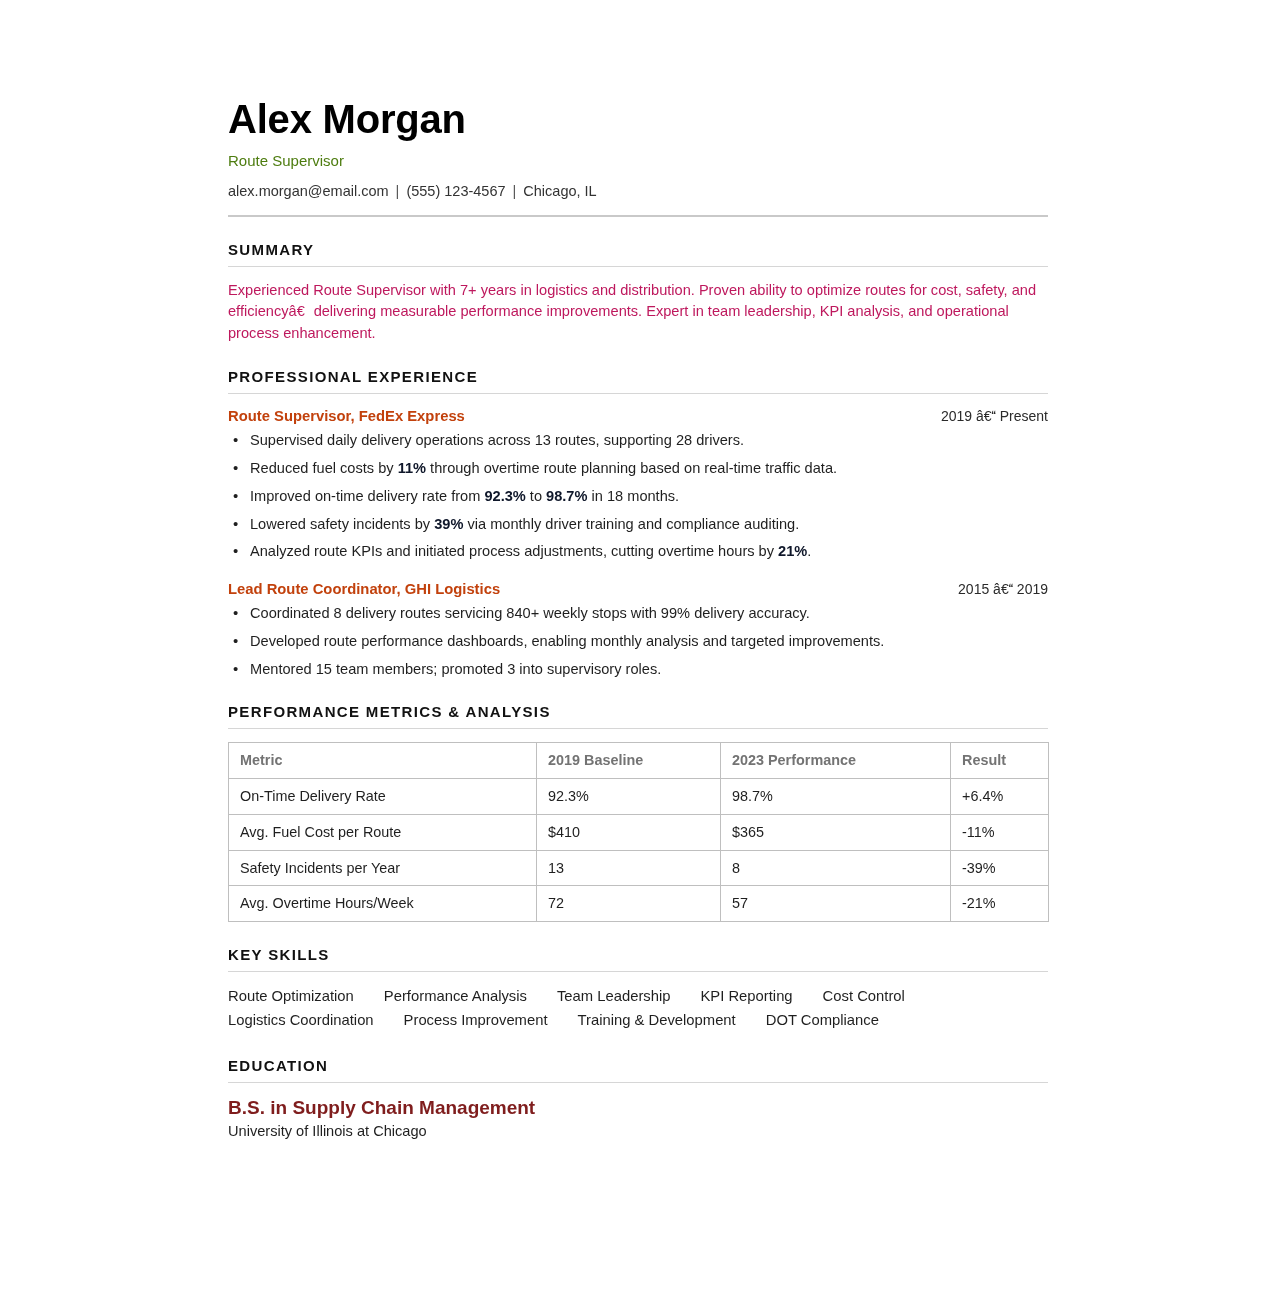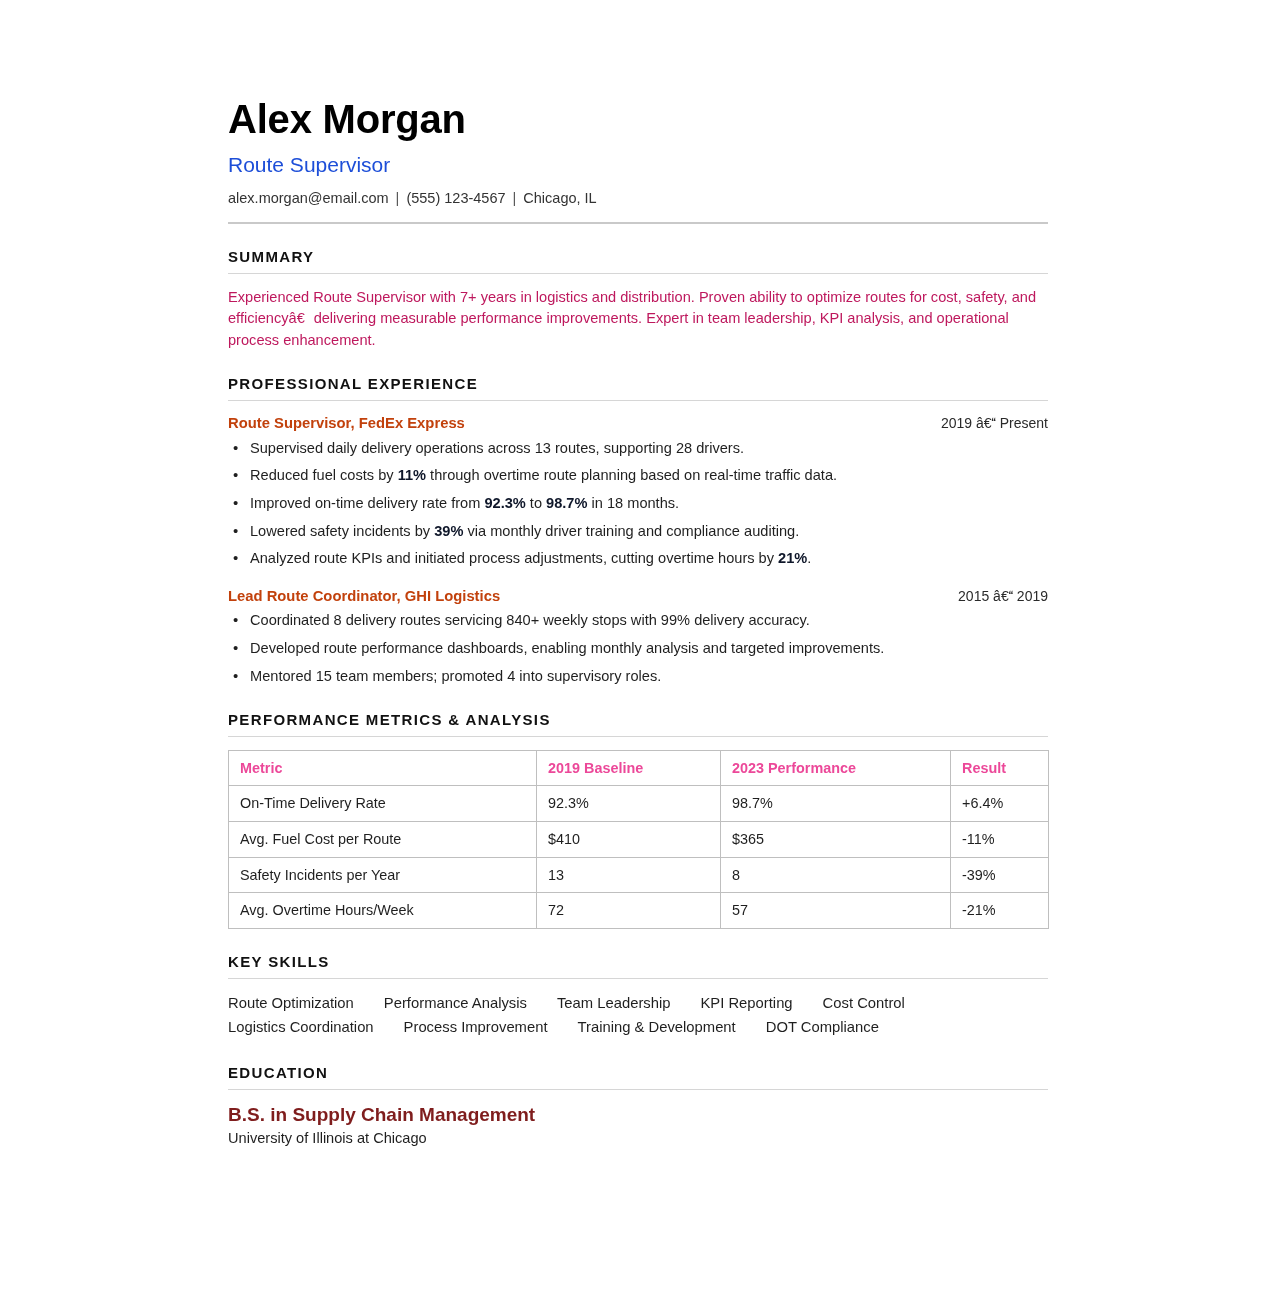--- a/index.html
+++ b/index.html
@@ -38,8 +38,8 @@
     margin: 0 0 10px 0;
   }
   .job-title {
-    font-size: 21px;
-    color: #1d4ed8;
+    font-size: 15px;
+    color: #4d7c0f;
     line-height: 1.2;
     margin: 0 0 12px 0;
     font-weight: normal;

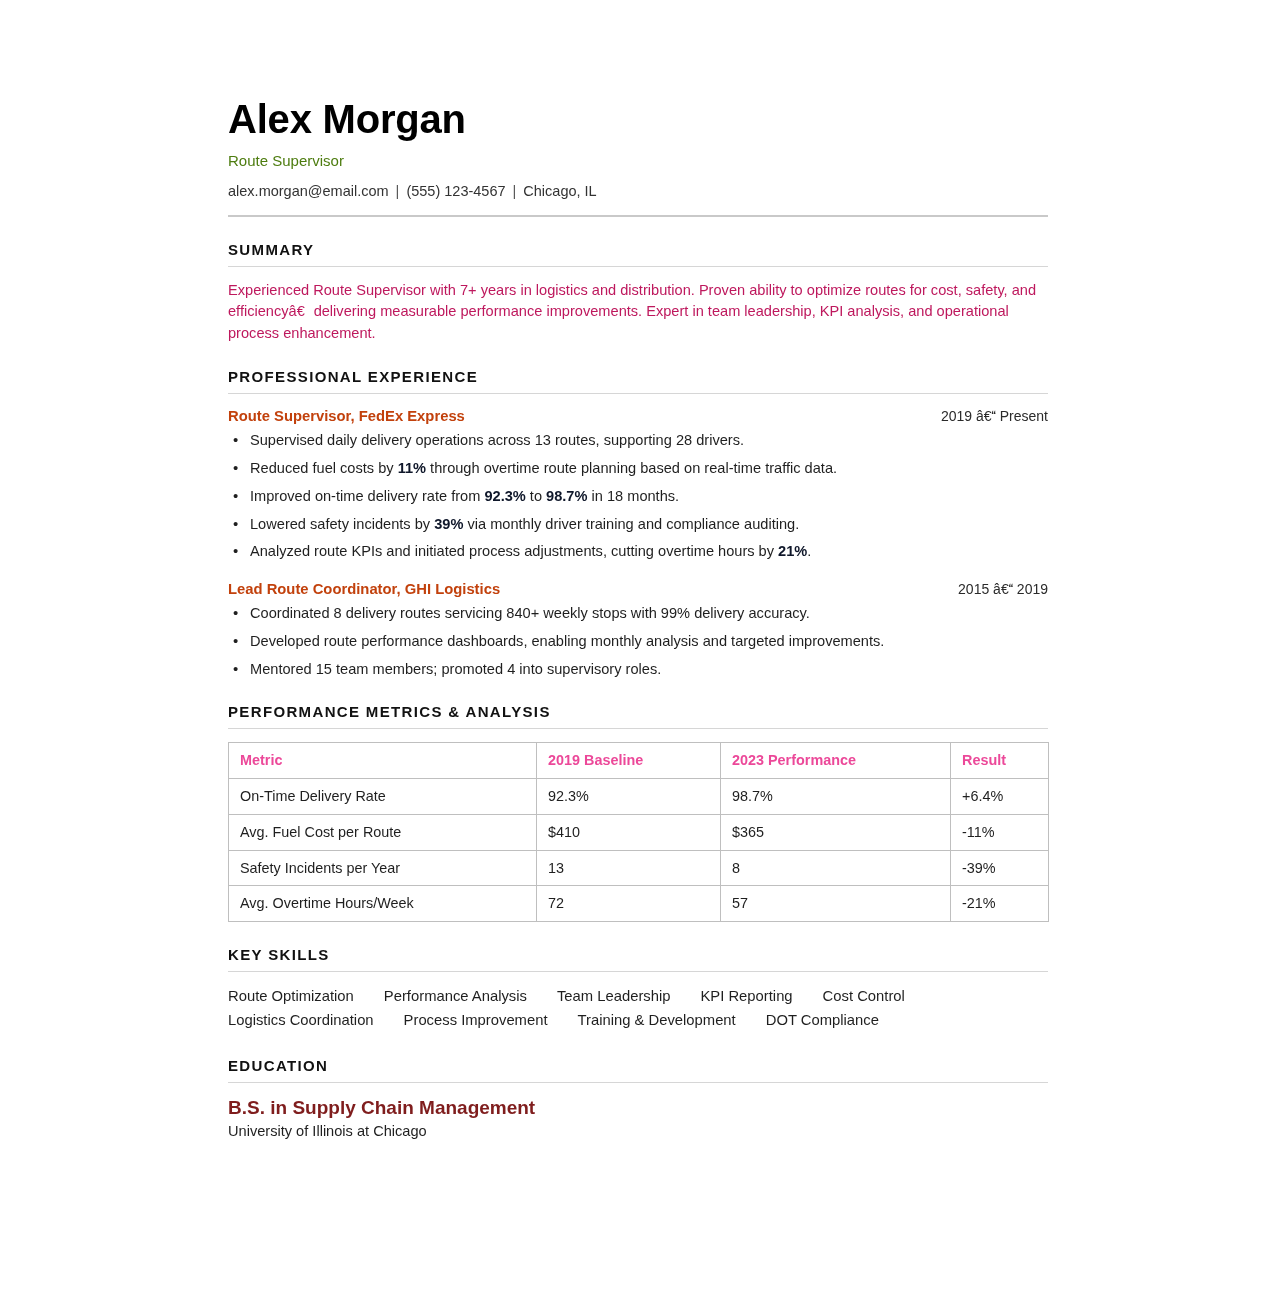--- a/index.html
+++ b/index.html
@@ -248,7 +248,7 @@
           <ul class="bullets">
             <li><span>Coordinated 8 delivery routes servicing 840+ weekly stops with 99% delivery accuracy.</span></li>
             <li><span>Developed route performance dashboards, enabling monthly analysis and targeted improvements.</span></li>
-            <li><span>Mentored 15 team members; promoted 4 into supervisory roles.</span></li>
+            <li><span>Mentored 15 team members; promoted 3 into supervisory roles.</span></li>
           </ul>
         </div>
 

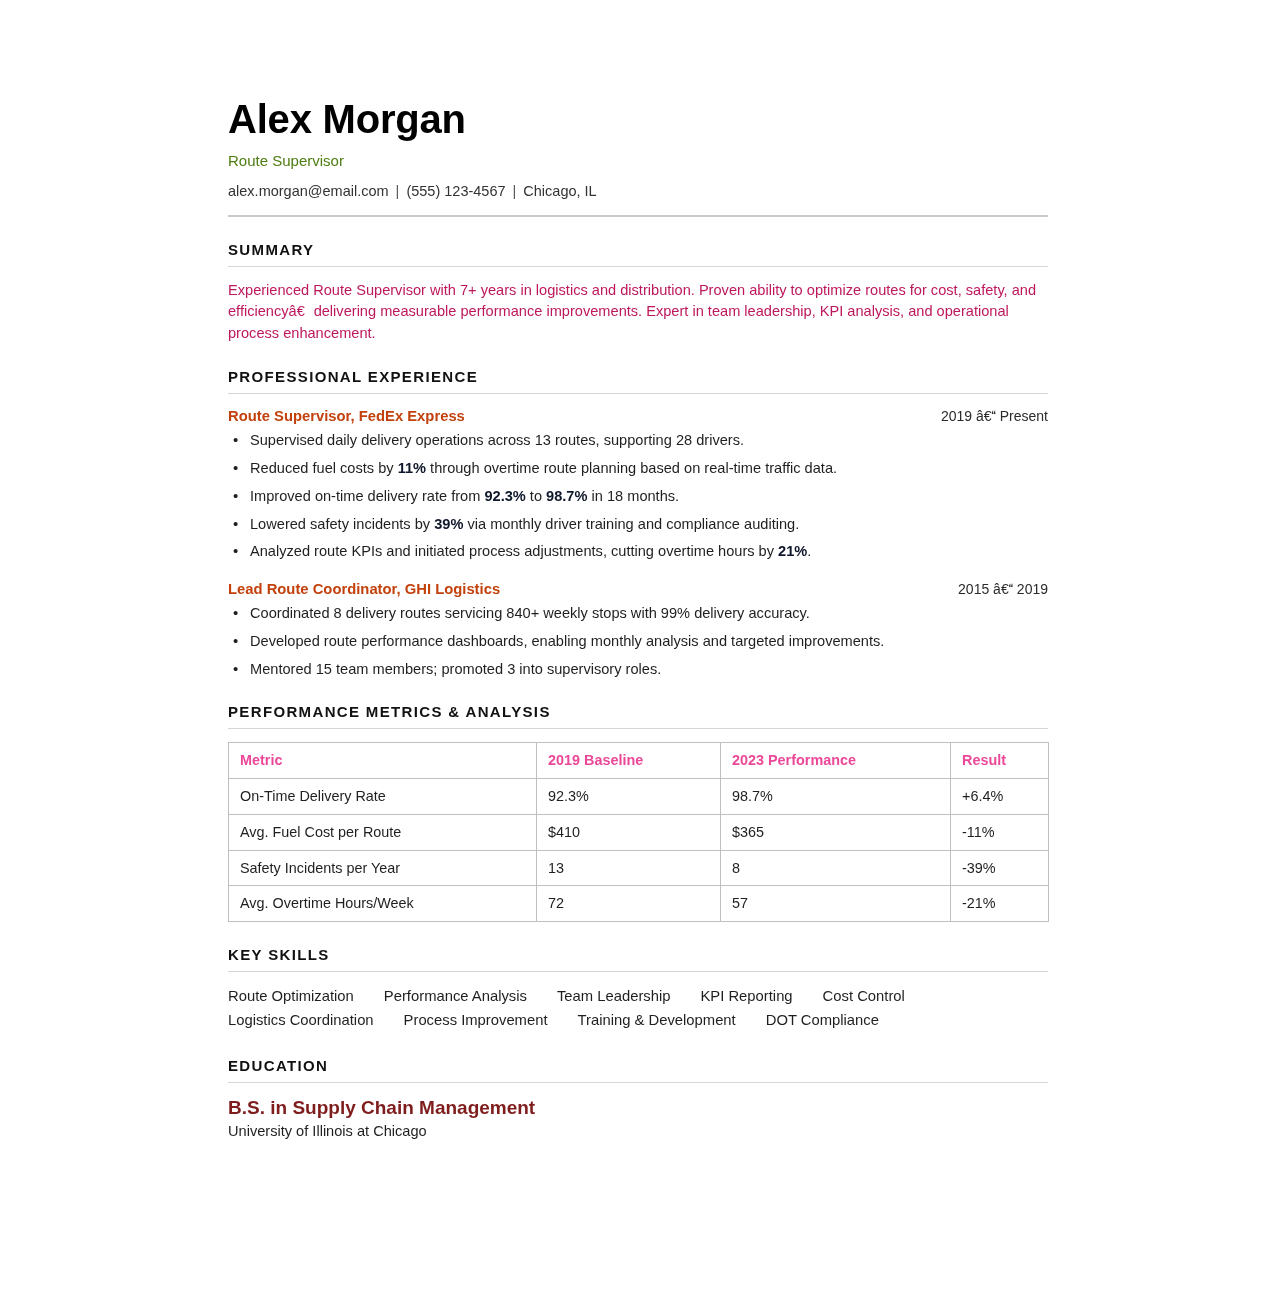--- a/index.html
+++ b/index.html
@@ -164,7 +164,7 @@
   }
   table.metrics th {
     font-weight: bold;
-    color: #ec4899;
+    color: #737373;
     height: 18px;
   }
   table.metrics td { height: 17px; }

